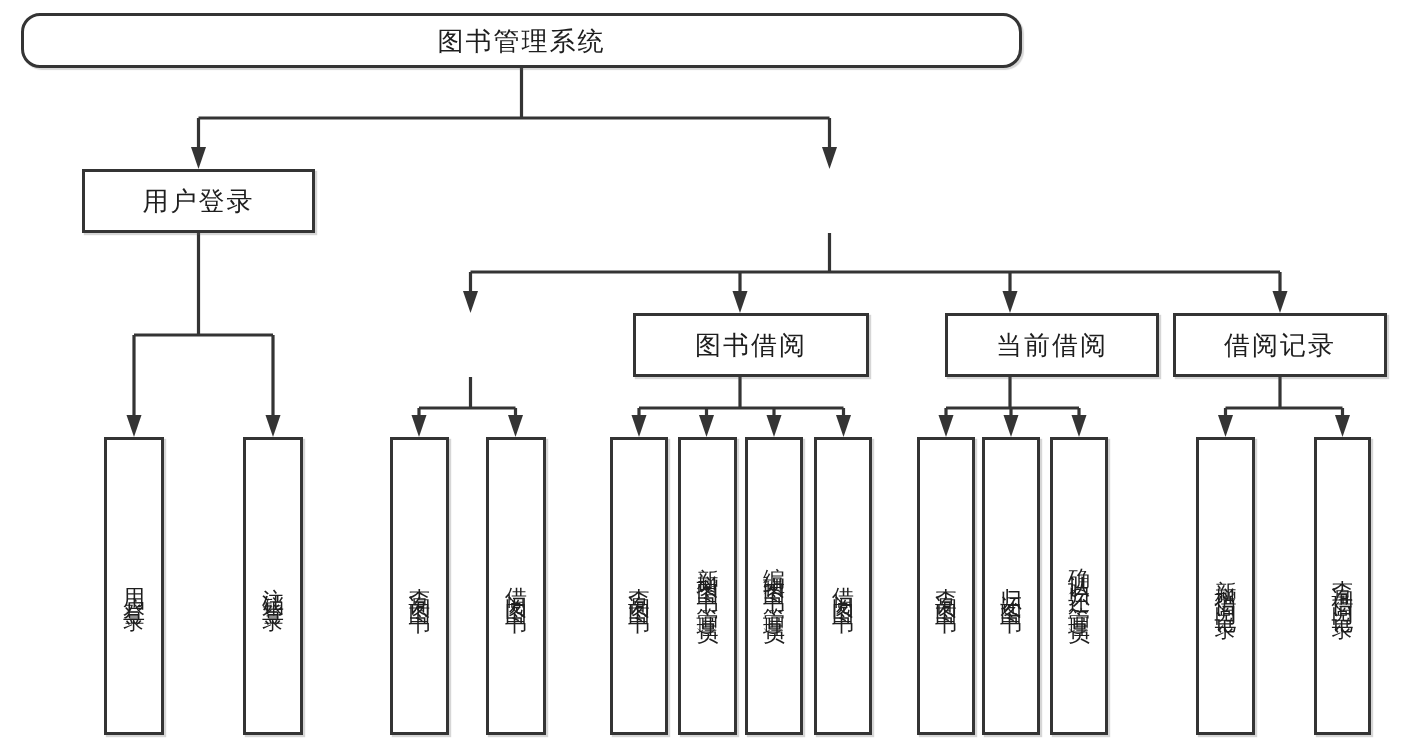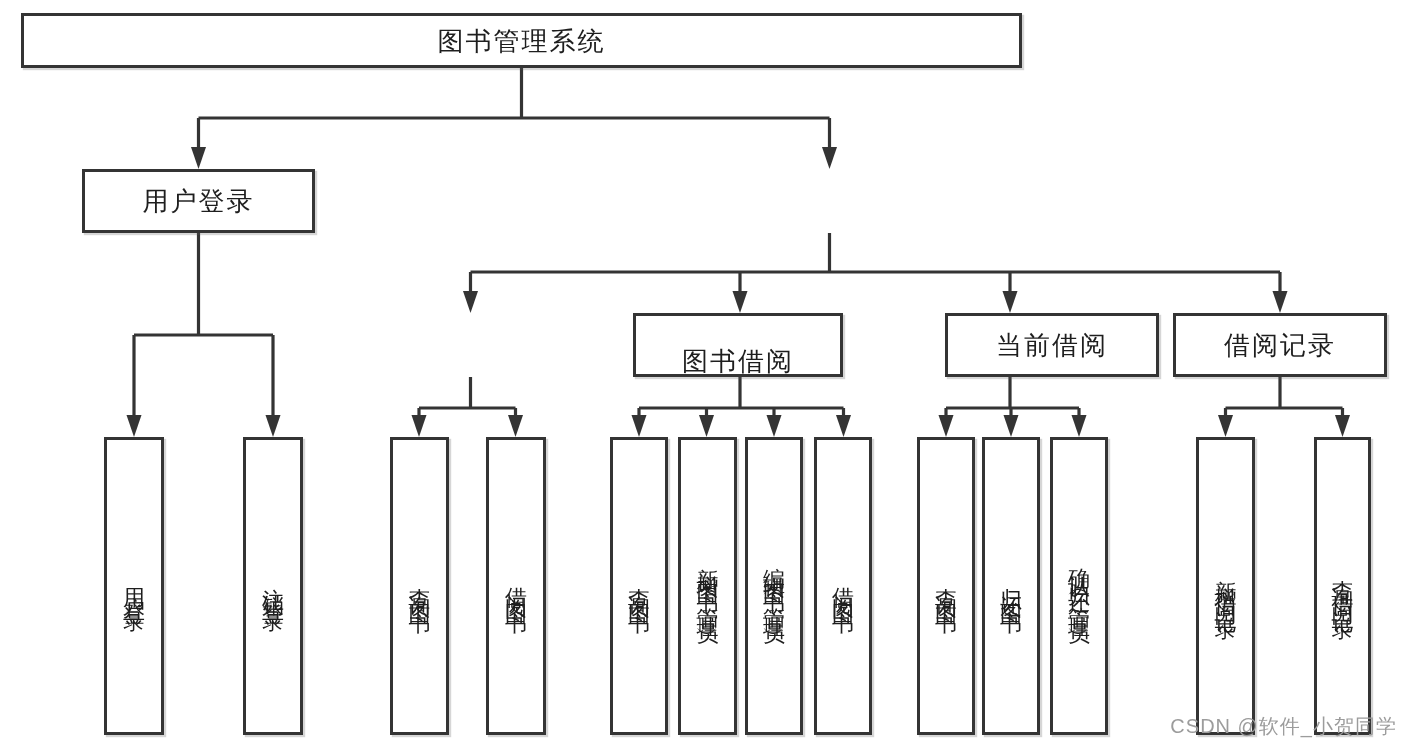--- a/index.html
+++ b/index.html
@@ -106,7 +106,7 @@
     </g>
   </svg>
 
-  <div class="node hnode" style="left:21px; top:13px; width:1001px; height:55px;">
+  <div class="node hnode" style="left:21px; top:13px; width:1001px; height:55px;border-radius:19px;">
     <span class="lbl">图书管理系统</span>
   </div>
 

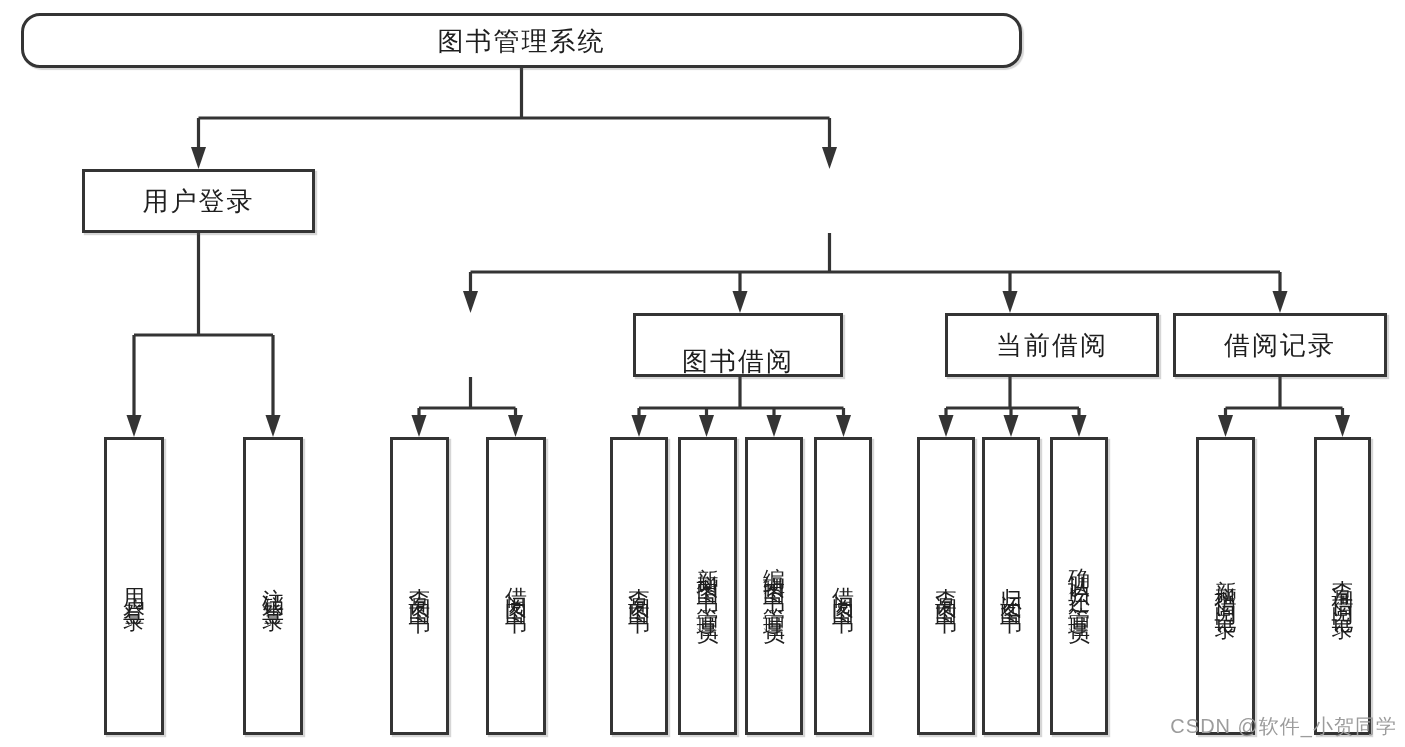--- a/index.html
+++ b/index.html
@@ -114,7 +114,7 @@
     <span class="lbl">用户登录</span>
   </div>
 
-  <div class="node hnode" style="left:633px; top:313px; width:210px; height:64px;align-items:flex-end;">
+  <div class="node hnode" style="left:633px; top:313px; width:236px; height:64px;">
     <span class="lbl">图书借阅</span>
   </div>
   <div class="node hnode" style="left:945px; top:313px; width:214px; height:64px;">

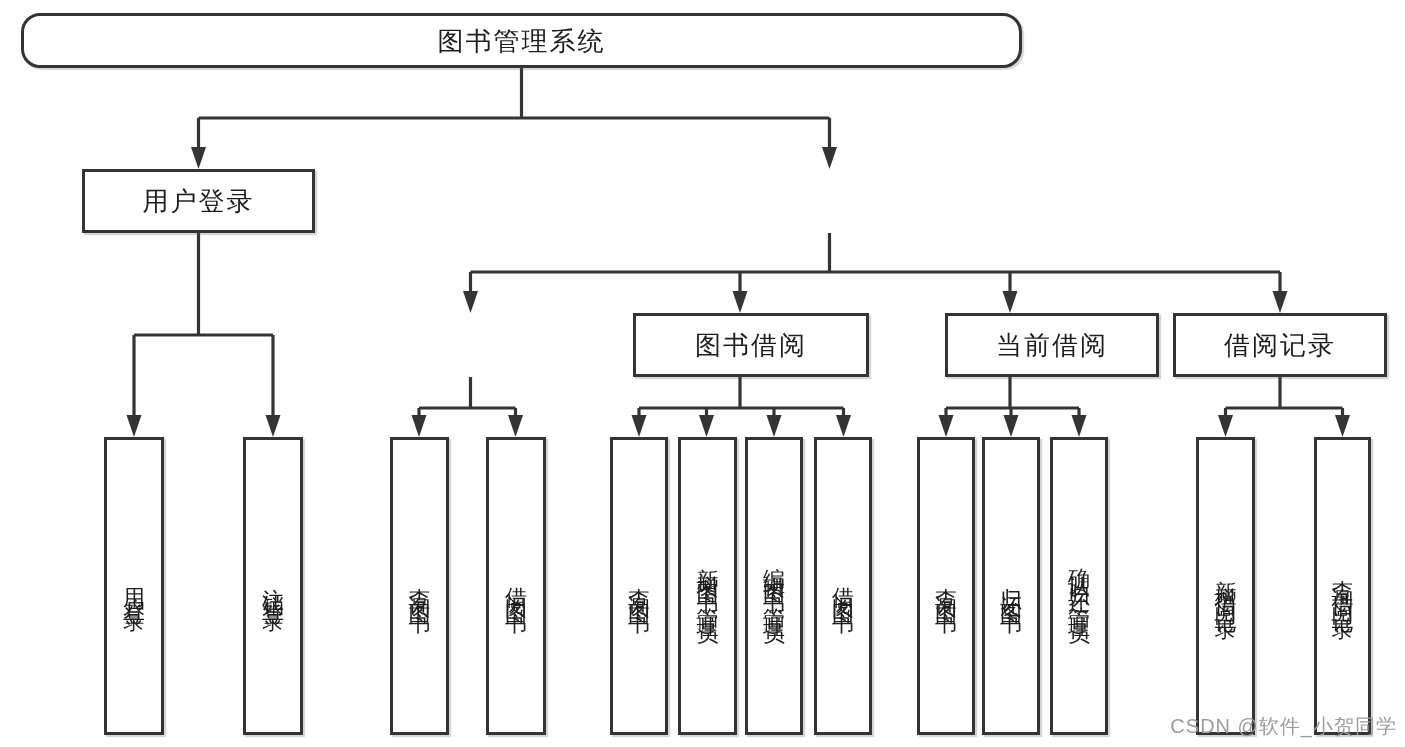--- a/index.html
+++ b/index.html
@@ -168,7 +168,6 @@
     <span class="lbl">查询借阅记录</span>
   </div>
 
-  <div class="watermark">CSDN @软件_小贺同学</div>
 
 </div>
 

